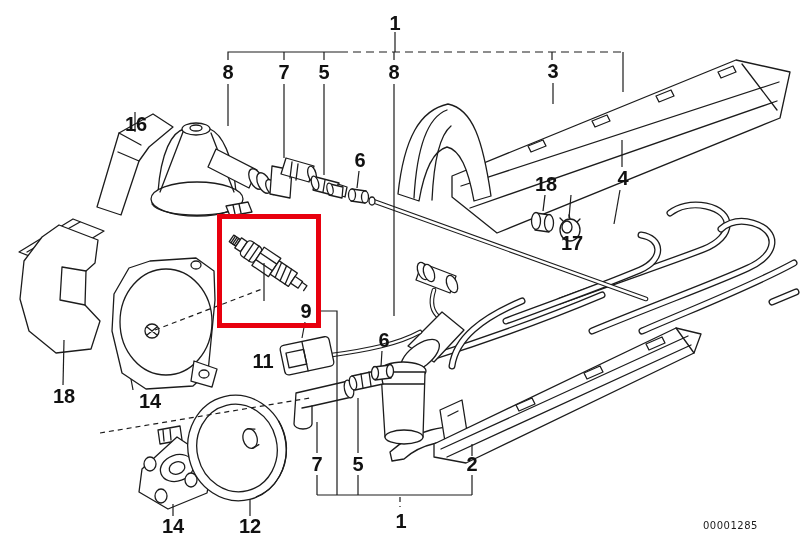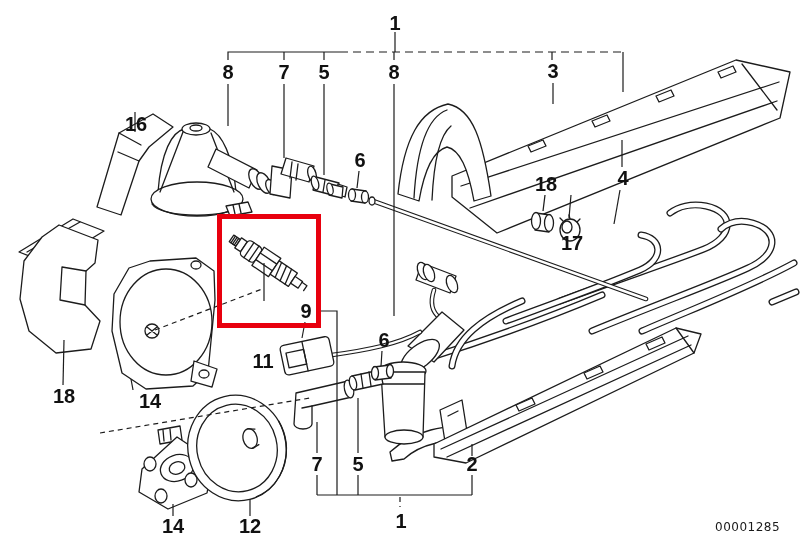--- a/index.html
+++ b/index.html
@@ -20,7 +20,7 @@
   .red-box{position:absolute;left:217px;top:214px;width:104px;height:114px;
            border:5px solid #e8000e;box-sizing:border-box;z-index:20;}
   .watermark{position:absolute;left:703px;top:520px;font-family:"DejaVu Sans",sans-serif;
-             font-size:12px;color:#1a1a1a;letter-spacing:.5px;z-index:30;margin-left:12px;}
+             font-size:10px;color:#1a1a1a;letter-spacing:.5px;z-index:30;}
 </style>
 </head>
 <body>

